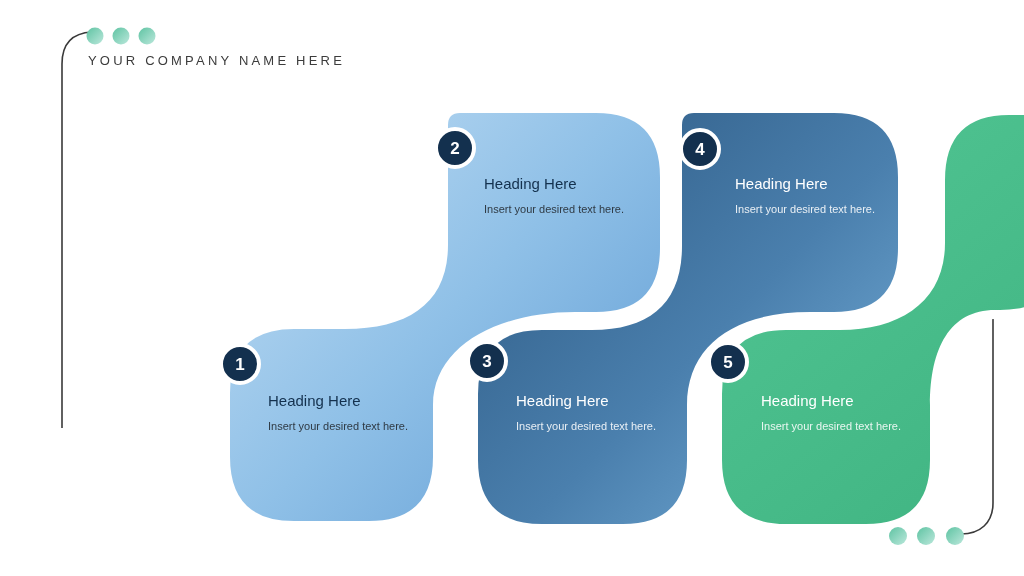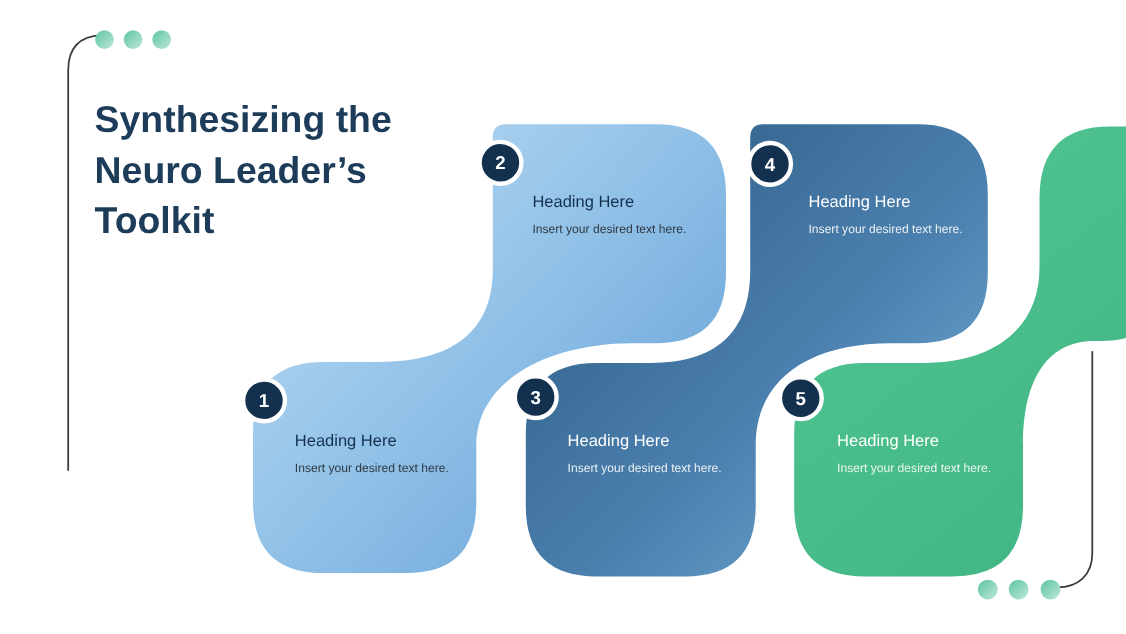--- a/index.html
+++ b/index.html
@@ -143,6 +143,7 @@
     </g>
   </svg>
 
+  <div class="overlay company" style="left:88px;top:53px;">YOUR COMPANY NAME HERE</div>
 
   <div class="overlay title" style="left:86px;top:86px;width:345px;">Synthesizing the Neuro Leader’s Toolkit</div>
 

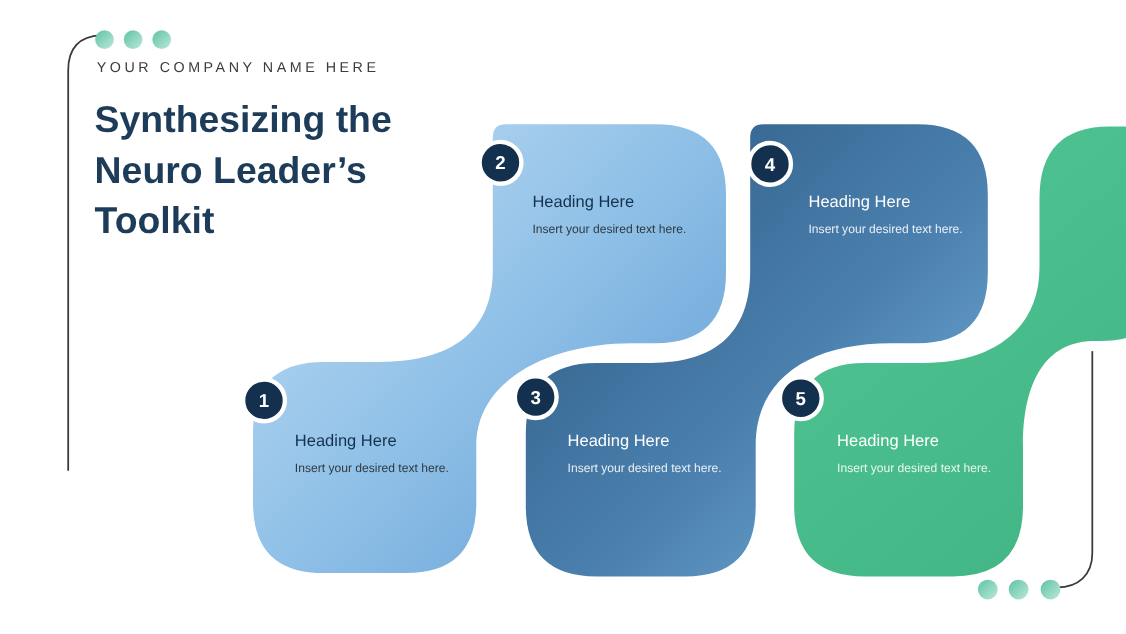--- a/index.html
+++ b/index.html
@@ -145,7 +145,6 @@
 
   <div class="overlay company" style="left:88px;top:53px;">YOUR COMPANY NAME HERE</div>
 
-  <div class="overlay title" style="left:86px;top:86px;width:345px;">Synthesizing the Neuro Leader’s Toolkit</div>
 
 
   <div class="overlay tile-text" style="left:268px;top:392px;">

